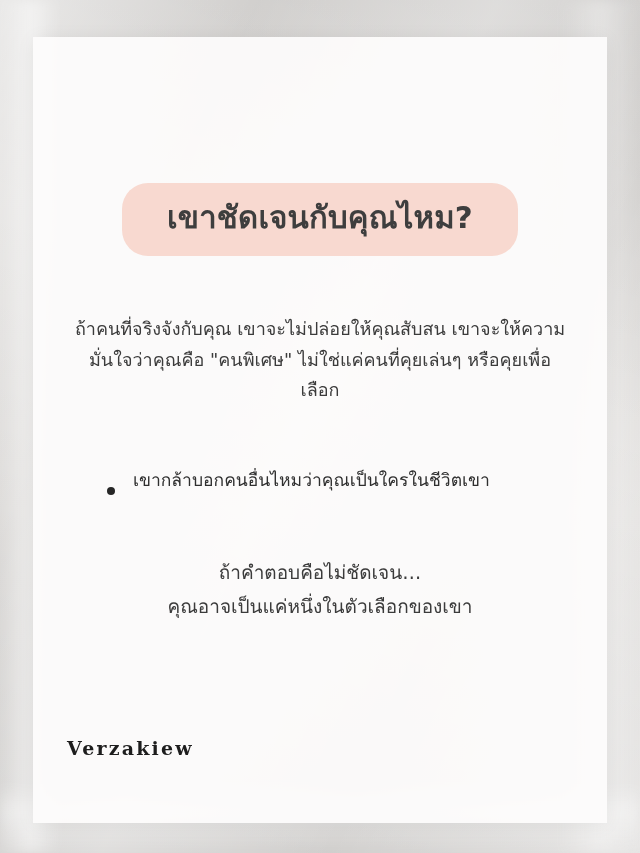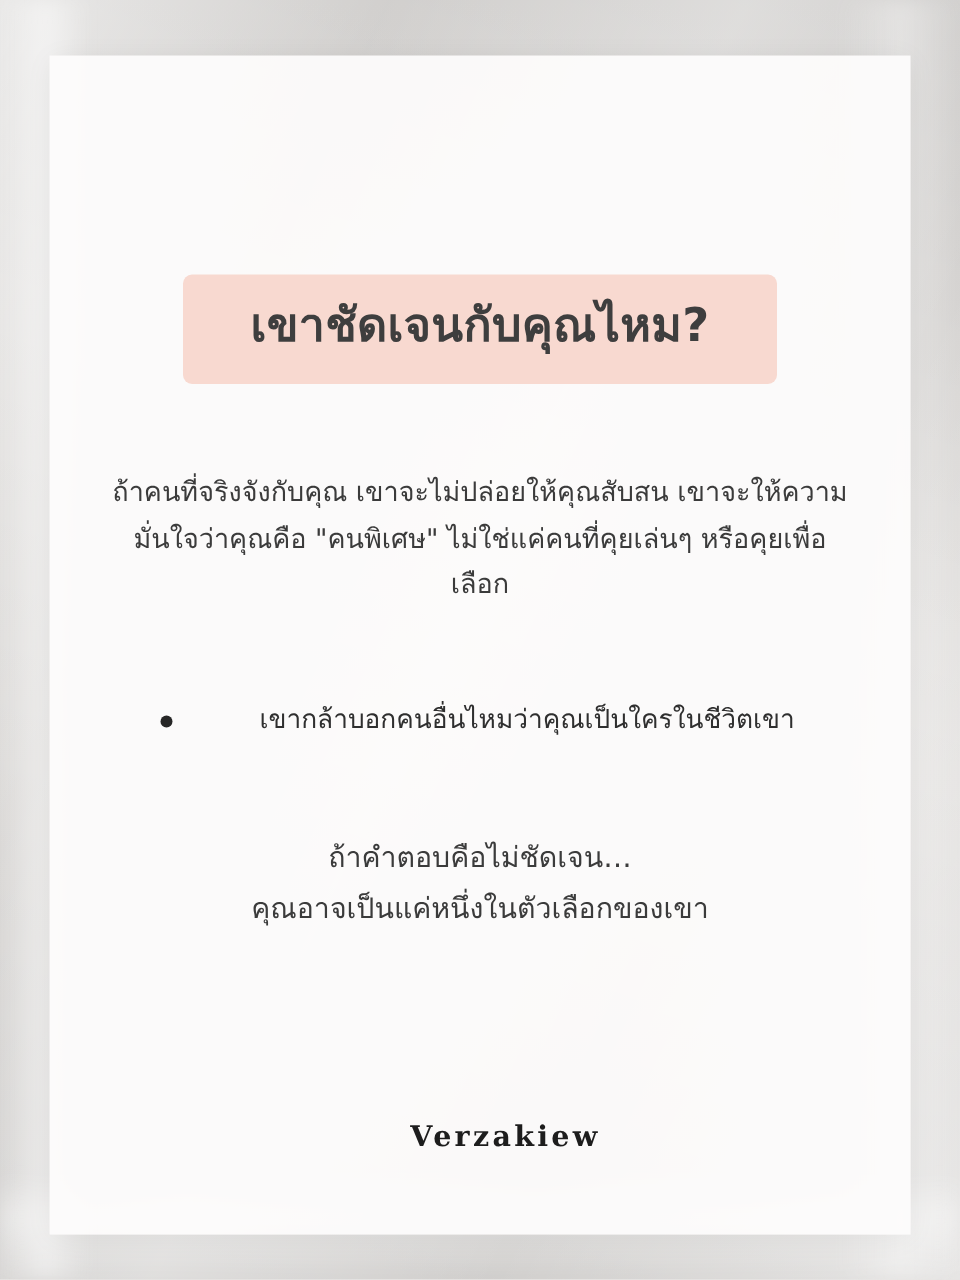--- a/index.html
+++ b/index.html
@@ -58,7 +58,7 @@
   .title-pill {
     margin-top: 146px;
     background: #f8d9d0;
-    border-radius: 6px;
+    border-radius: 26px;
     padding: 16px 40px 20px 40px;
     min-width: 396px;
     text-align: center;

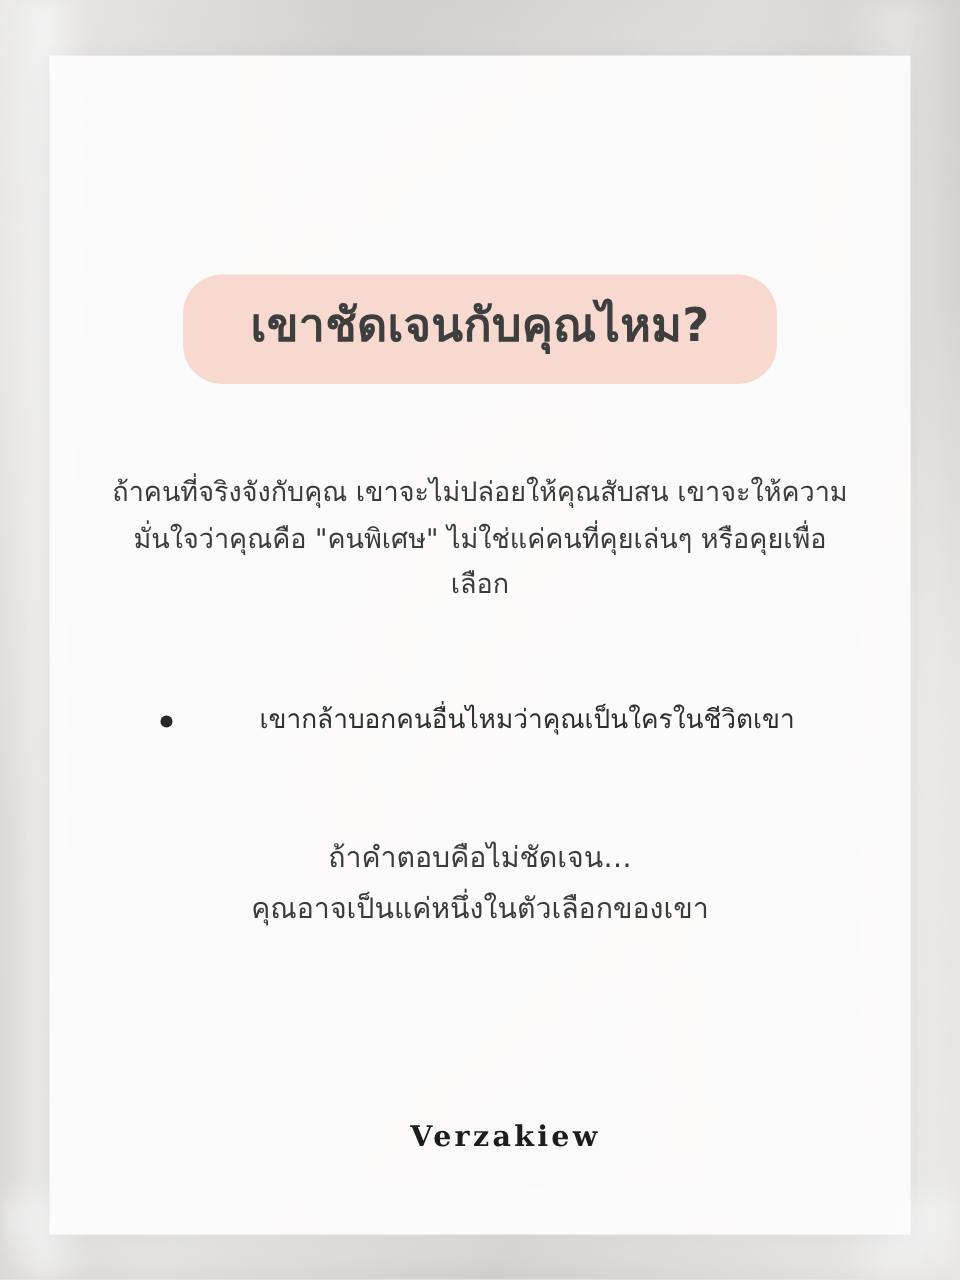--- a/index.html
+++ b/index.html
@@ -90,9 +90,8 @@
   }
   .bullet-row {
     display: flex;
-    align-items: flex-start;
+    align-items: flex-end;
     margin-bottom: 9px;
-    gap: 40px;
   }
   .bullet-dot {
     flex: 0 0 auto;

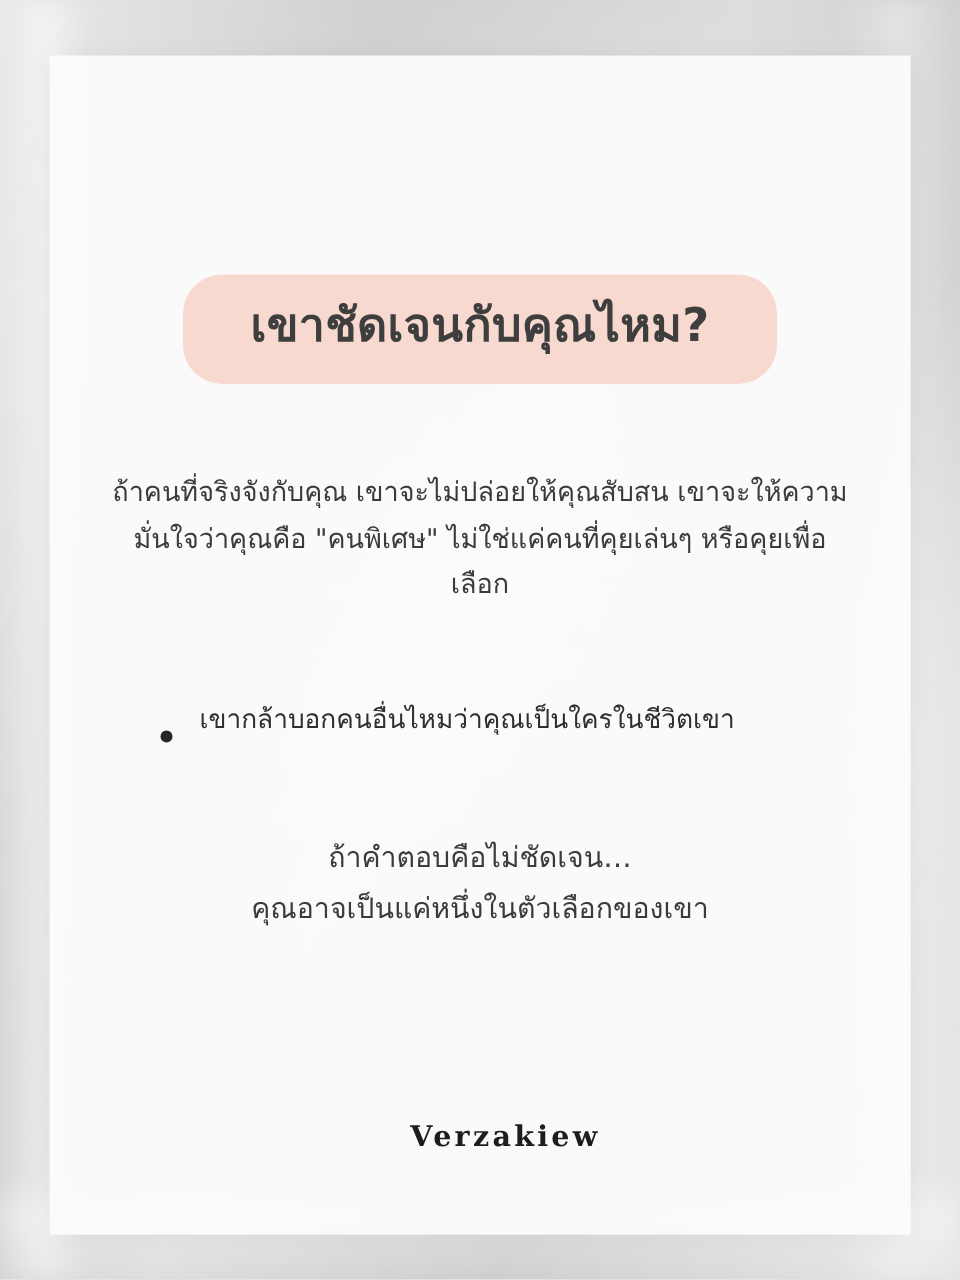--- a/index.html
+++ b/index.html
@@ -124,8 +124,7 @@
     position: absolute;
     left: 0;
     right: 0;
-    bottom: 54px;
-    text-align: center;
+    bottom: 64px;
     font-family: "DejaVu Serif", "Liberation Serif", serif;
     font-size: 19px;
     font-weight: 700;

